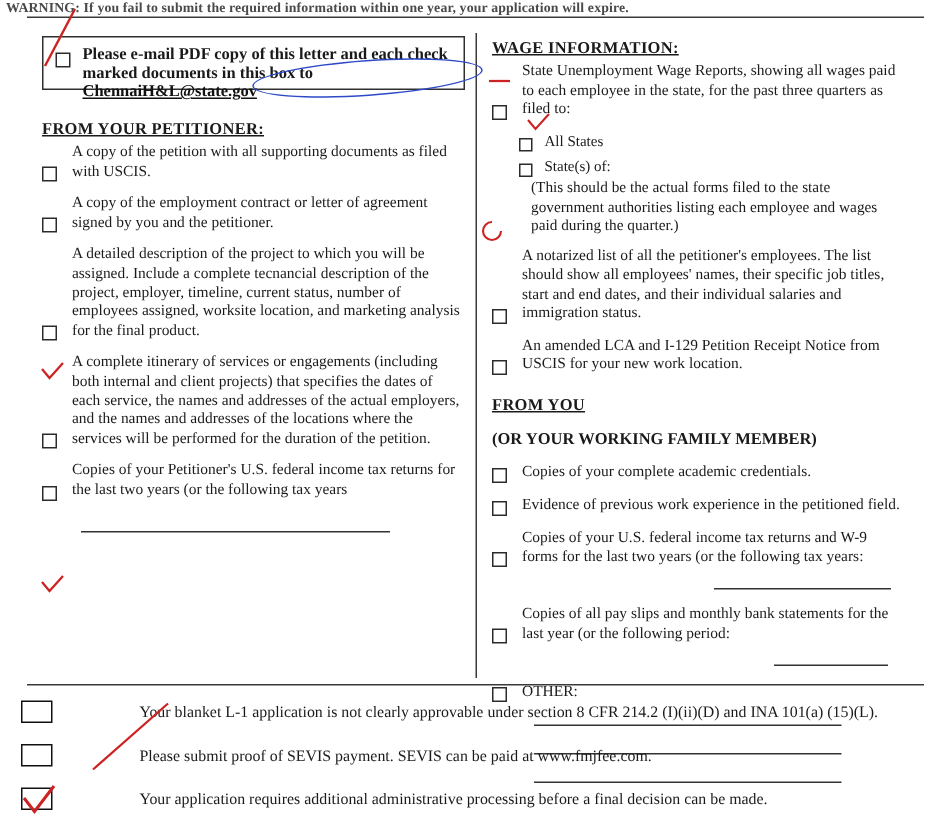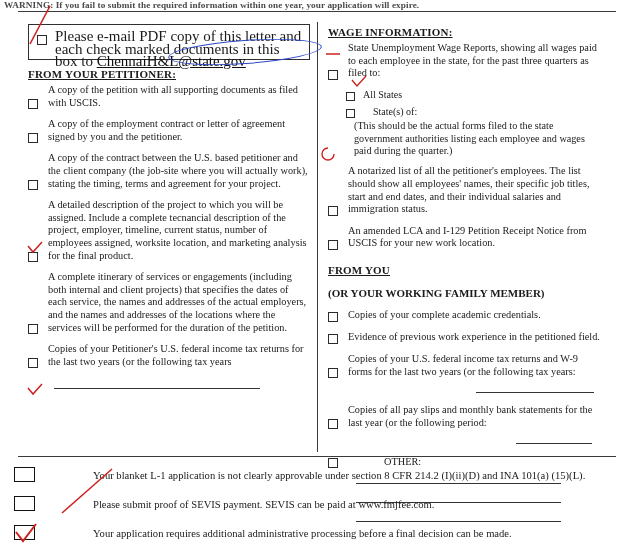--- a/index.html
+++ b/index.html
@@ -127,8 +127,9 @@
   }
   .topbox-inner {
     padding: 5px 6px 0 26px;
-    font-size: 15px;
+    font-size: 11px;
     line-height: 12.6px;
+    font-weight: bold;
   }
   .topbox .cb {
     position: absolute;

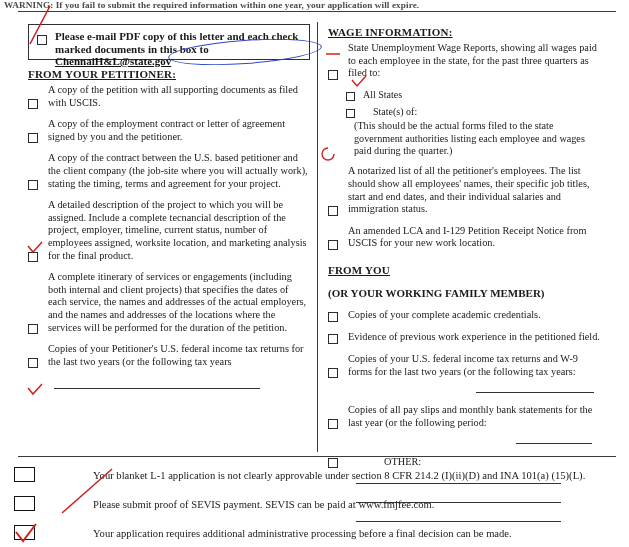--- a/index.html
+++ b/index.html
@@ -197,7 +197,7 @@
     </div>
   </div>
 
-  <div class="col-left" style="top:68px;">
+  <div class="col-left" style="top:80px;">
     <div class="section-head">FROM YOUR PETITIONER:</div>
 
     <div class="row">

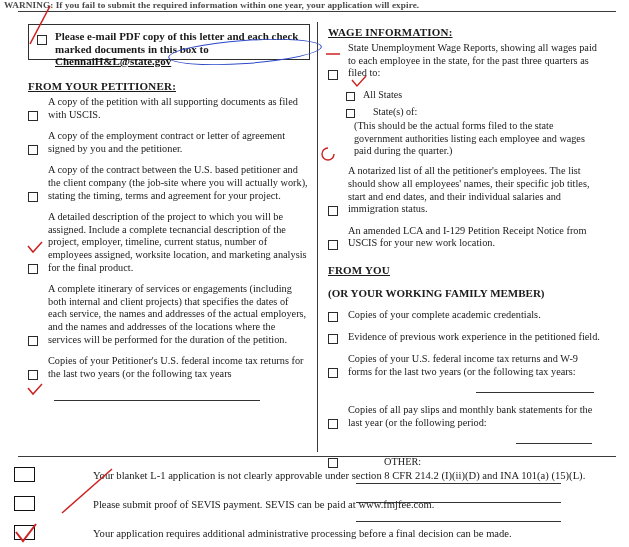--- a/index.html
+++ b/index.html
@@ -239,7 +239,7 @@
       <span class="cb sm indent1"></span>
       <span class="txt small">All States</span>
     </div>
-    <div class="row" style="margin-bottom:2px;gap:10px;">
+    <div class="row" style="margin-bottom:2px;">
       <span class="cb sm indent1"></span>
       <span class="txt small">State(s) of:</span>
     </div>

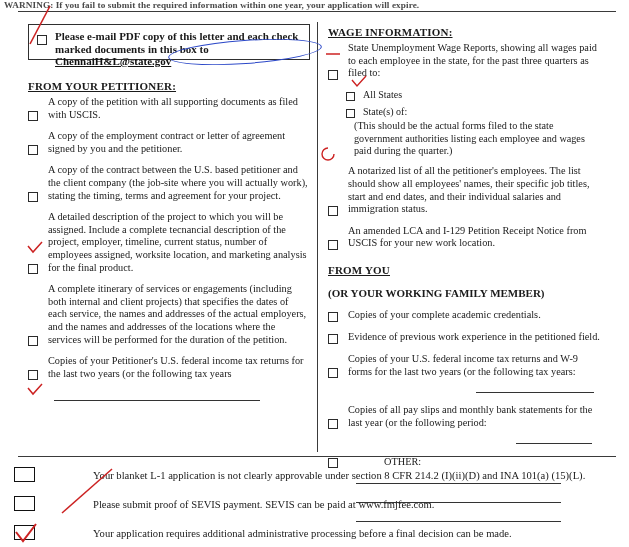--- a/index.html
+++ b/index.html
@@ -210,10 +210,6 @@
     </div>
     <div class="row">
       <span class="cb"></span>
-      <span class="txt">A copy of the contract between the U.S. based petitioner and the client company (the job-site where you will actually work), stating the timing, terms and agreement for your project.</span>
-    </div>
-    <div class="row">
-      <span class="cb"></span>
       <span class="txt">A detailed description of the project to which you will be assigned. Include a complete tecnancial description of the project, employer, timeline, current status, number of employees assigned, worksite location, and marketing analysis for the final product.</span>
     </div>
     <div class="row">

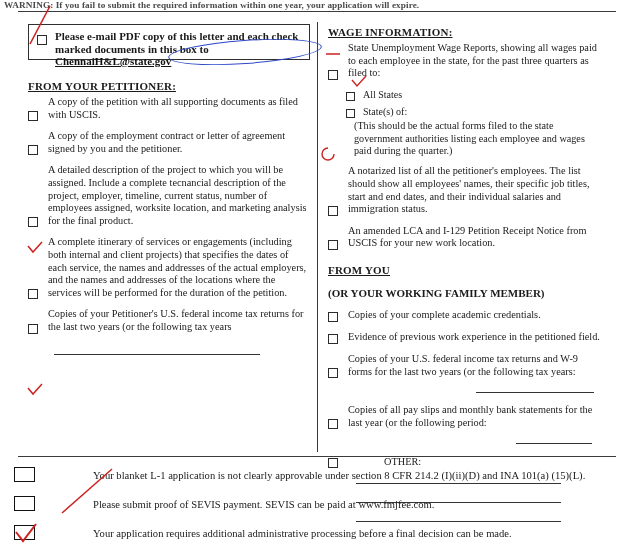--- a/index.html
+++ b/index.html
@@ -275,7 +275,7 @@
     </div>
     <div class="underline-row" style="width:76px; margin-left:188px; margin-bottom:11px;"></div>
 
-    <div class="row" style="margin-bottom:4px;gap:36px;">
+    <div class="row" style="margin-bottom:4px;">
       <span class="cb"></span>
       <span class="txt">OTHER:</span>
     </div>

